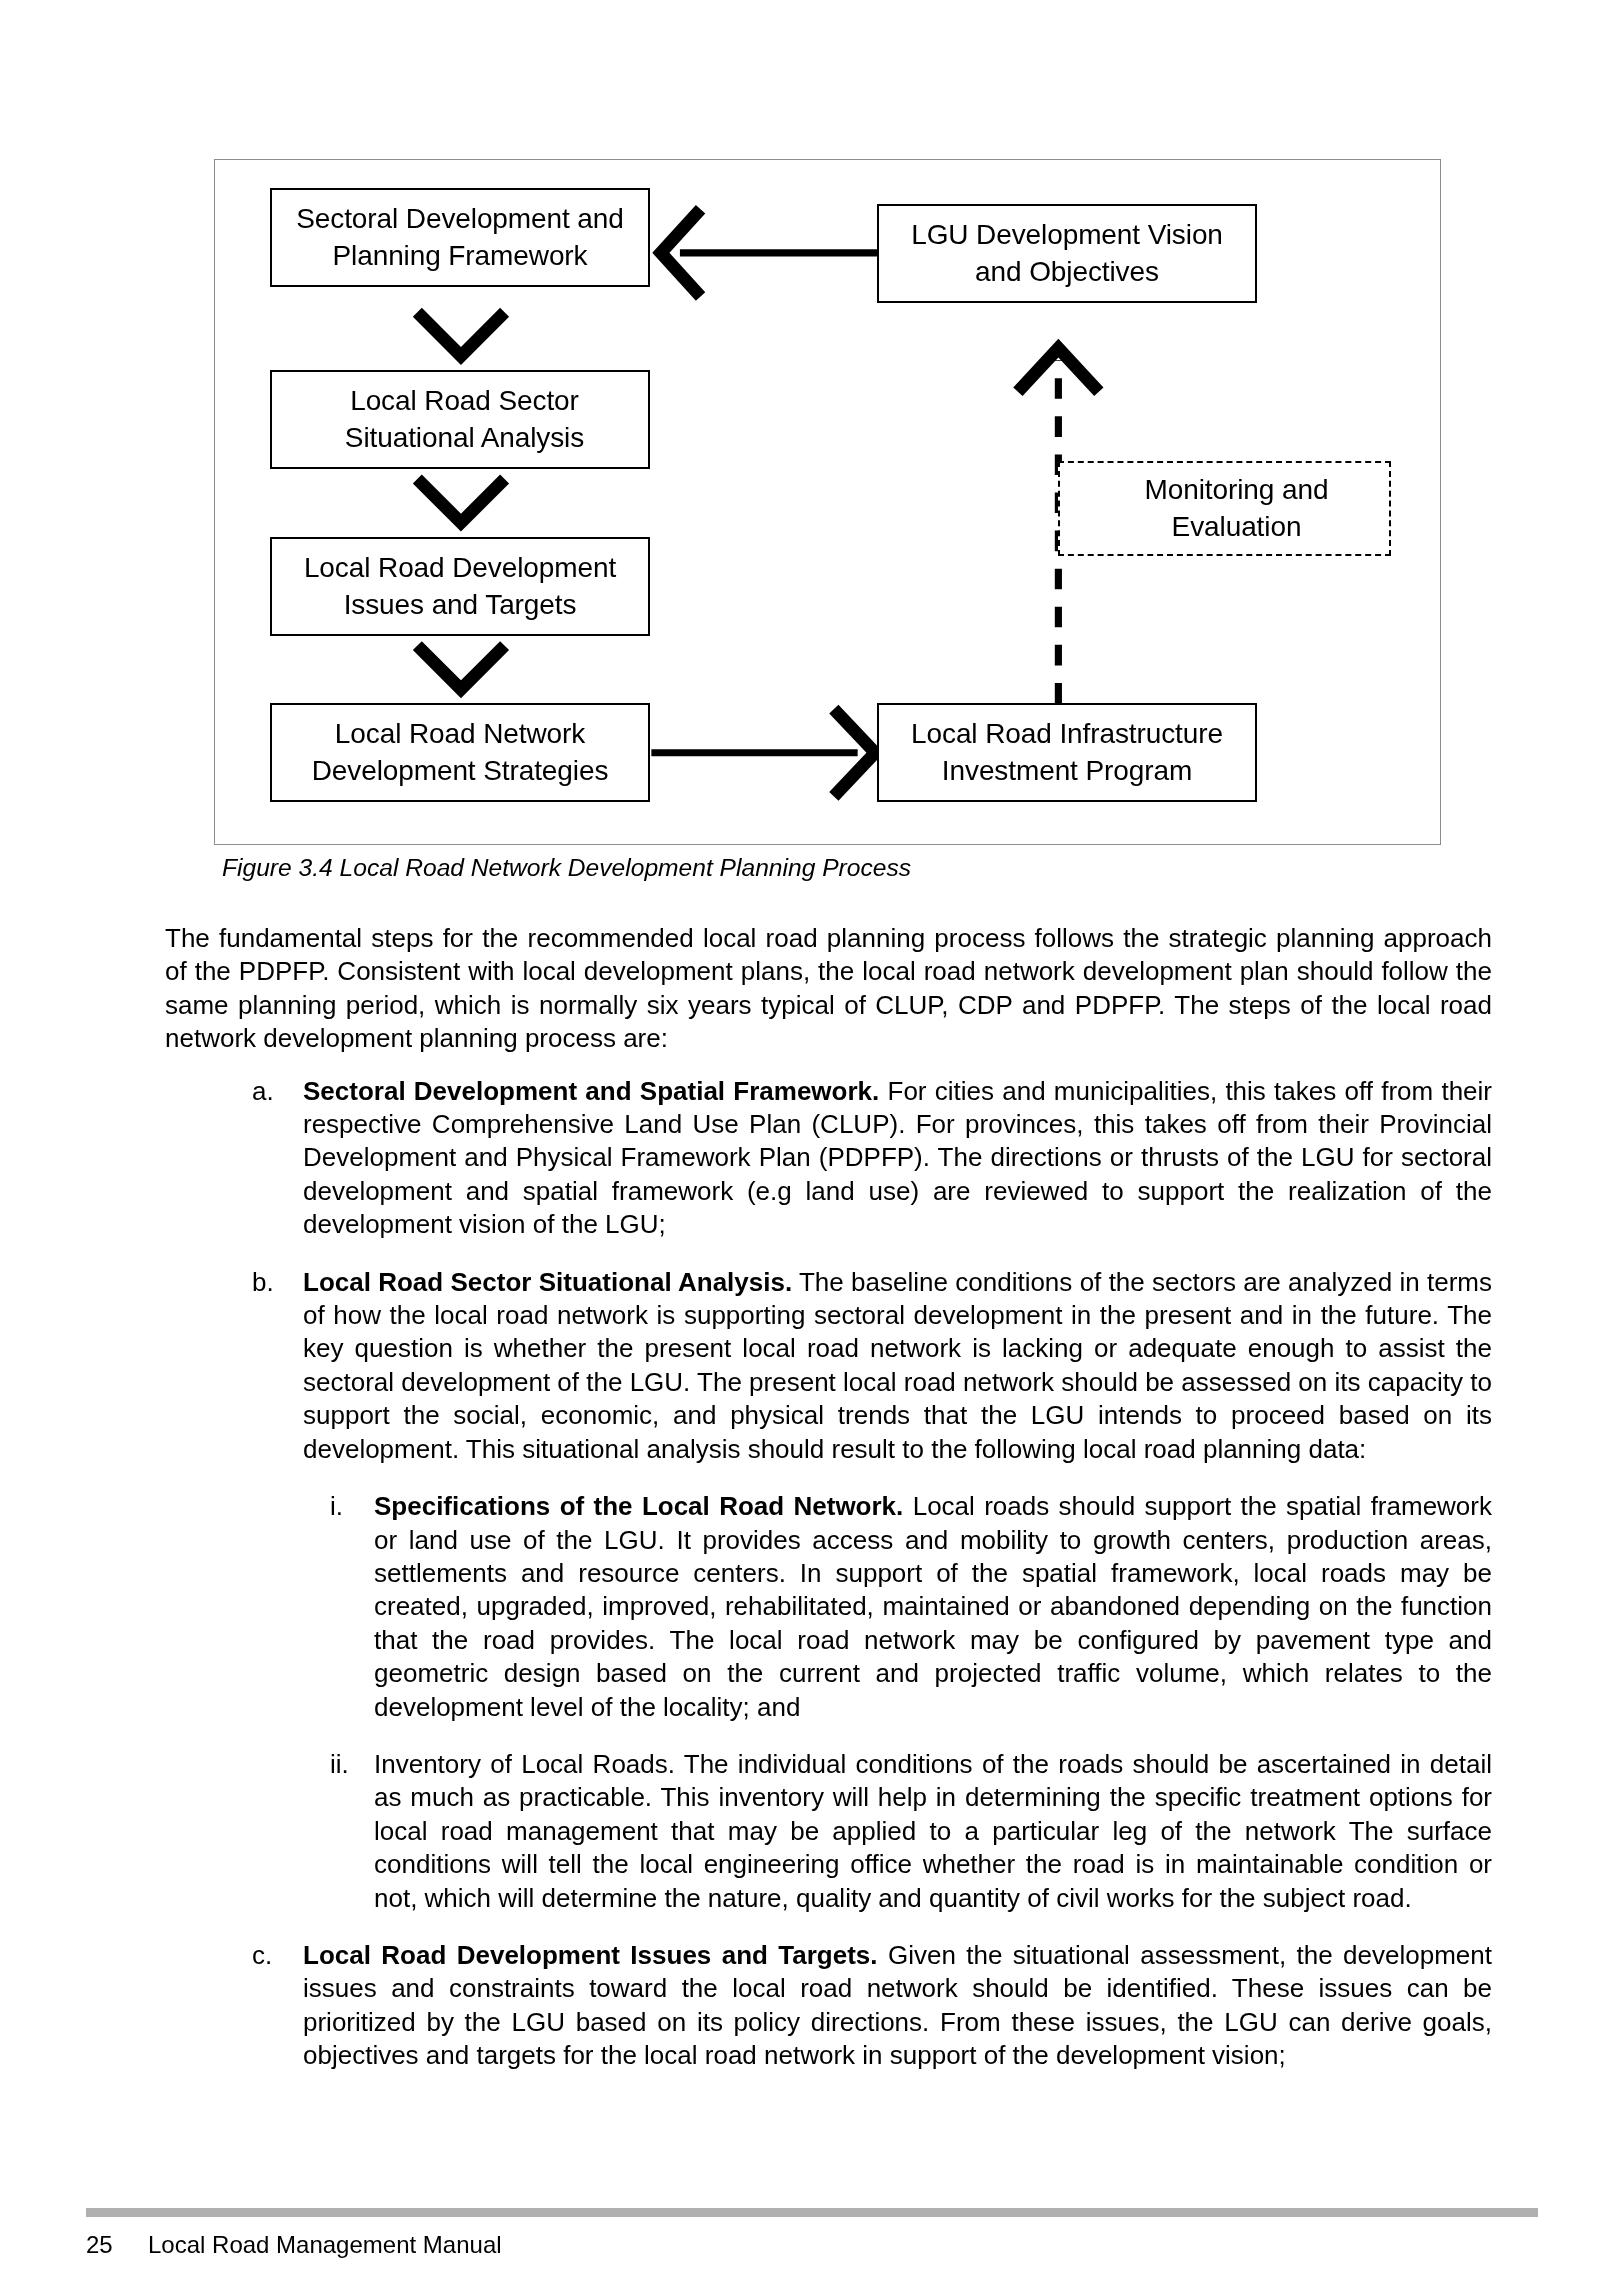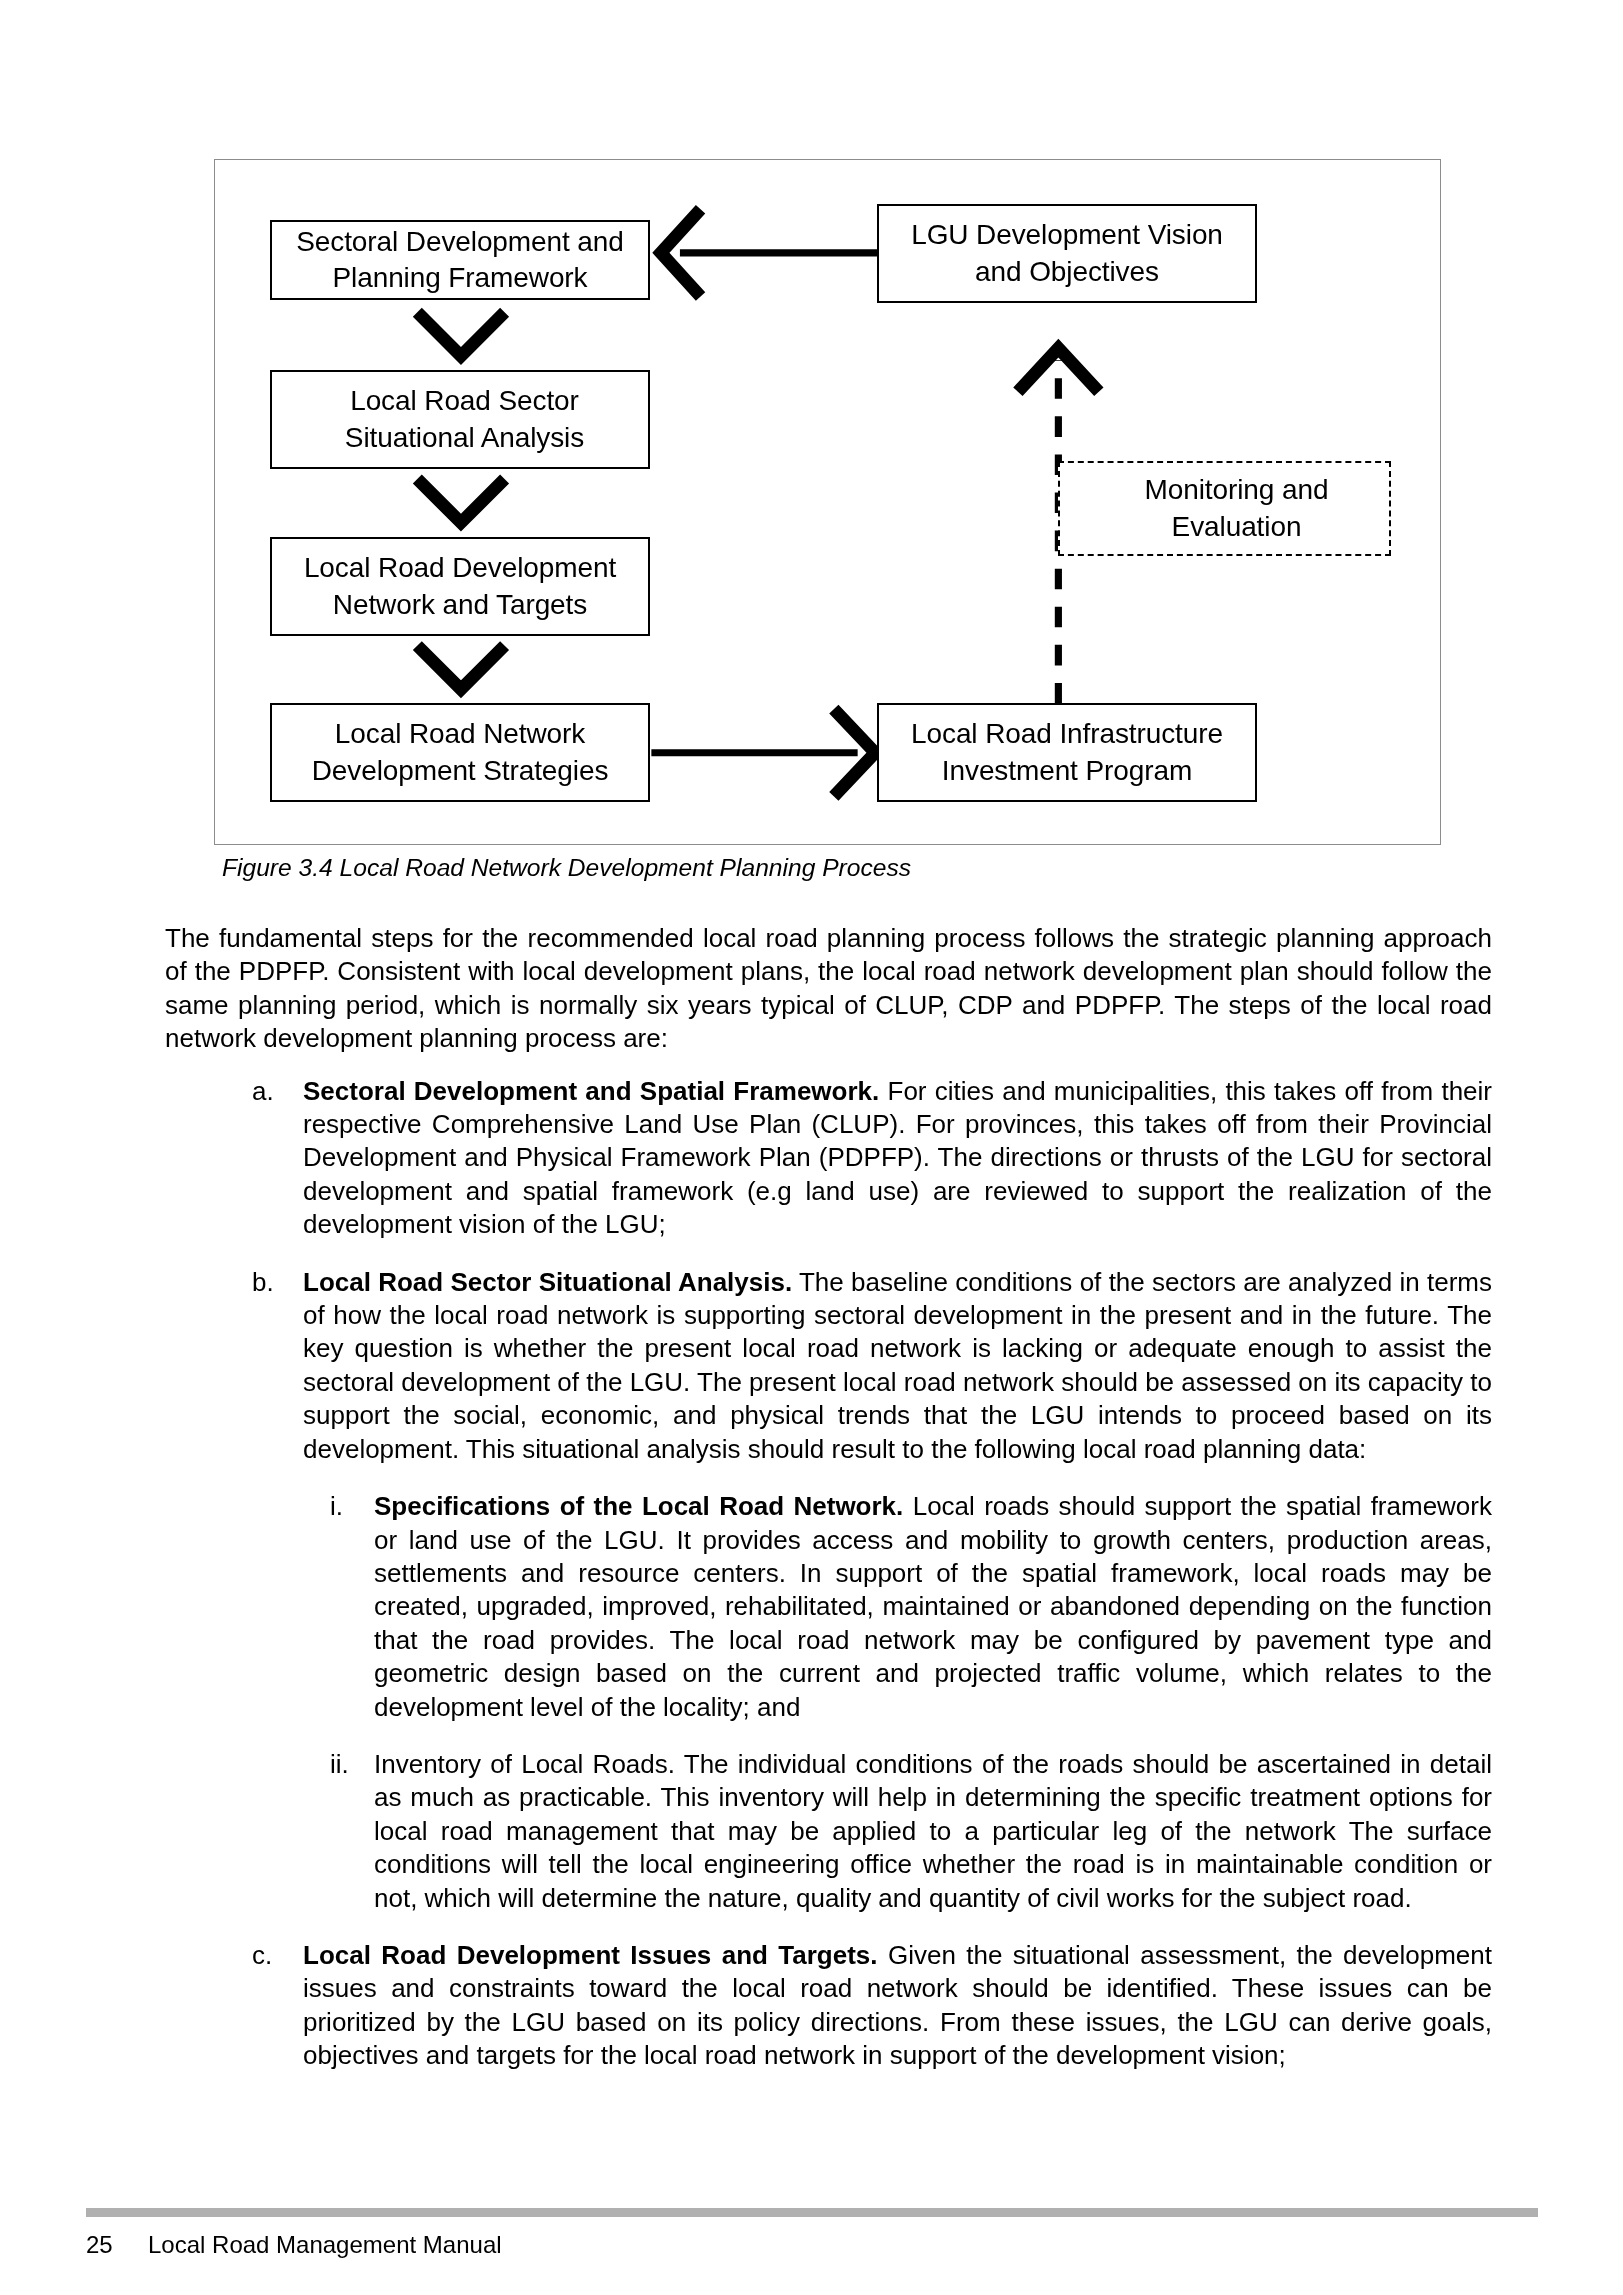--- a/index.html
+++ b/index.html
@@ -57,7 +57,7 @@
   .flow-box span { display: block; white-space: nowrap; }
 
   
-  #box-sectoral       { left: 55px;  top: 60px;  width: 380px; height: 80px; }
+  #box-sectoral       { left: 55px;  top: 28px;  width: 380px; height: 99px; }
   #box-situational    { left: 55px;  top: 210px; width: 380px; height: 99px; padding-left: 9px; }
   #box-issues         { left: 55px;  top: 377px; width: 380px; height: 99px; }
   #box-strategies     { left: 55px;  top: 543px; width: 380px; height: 99px; }

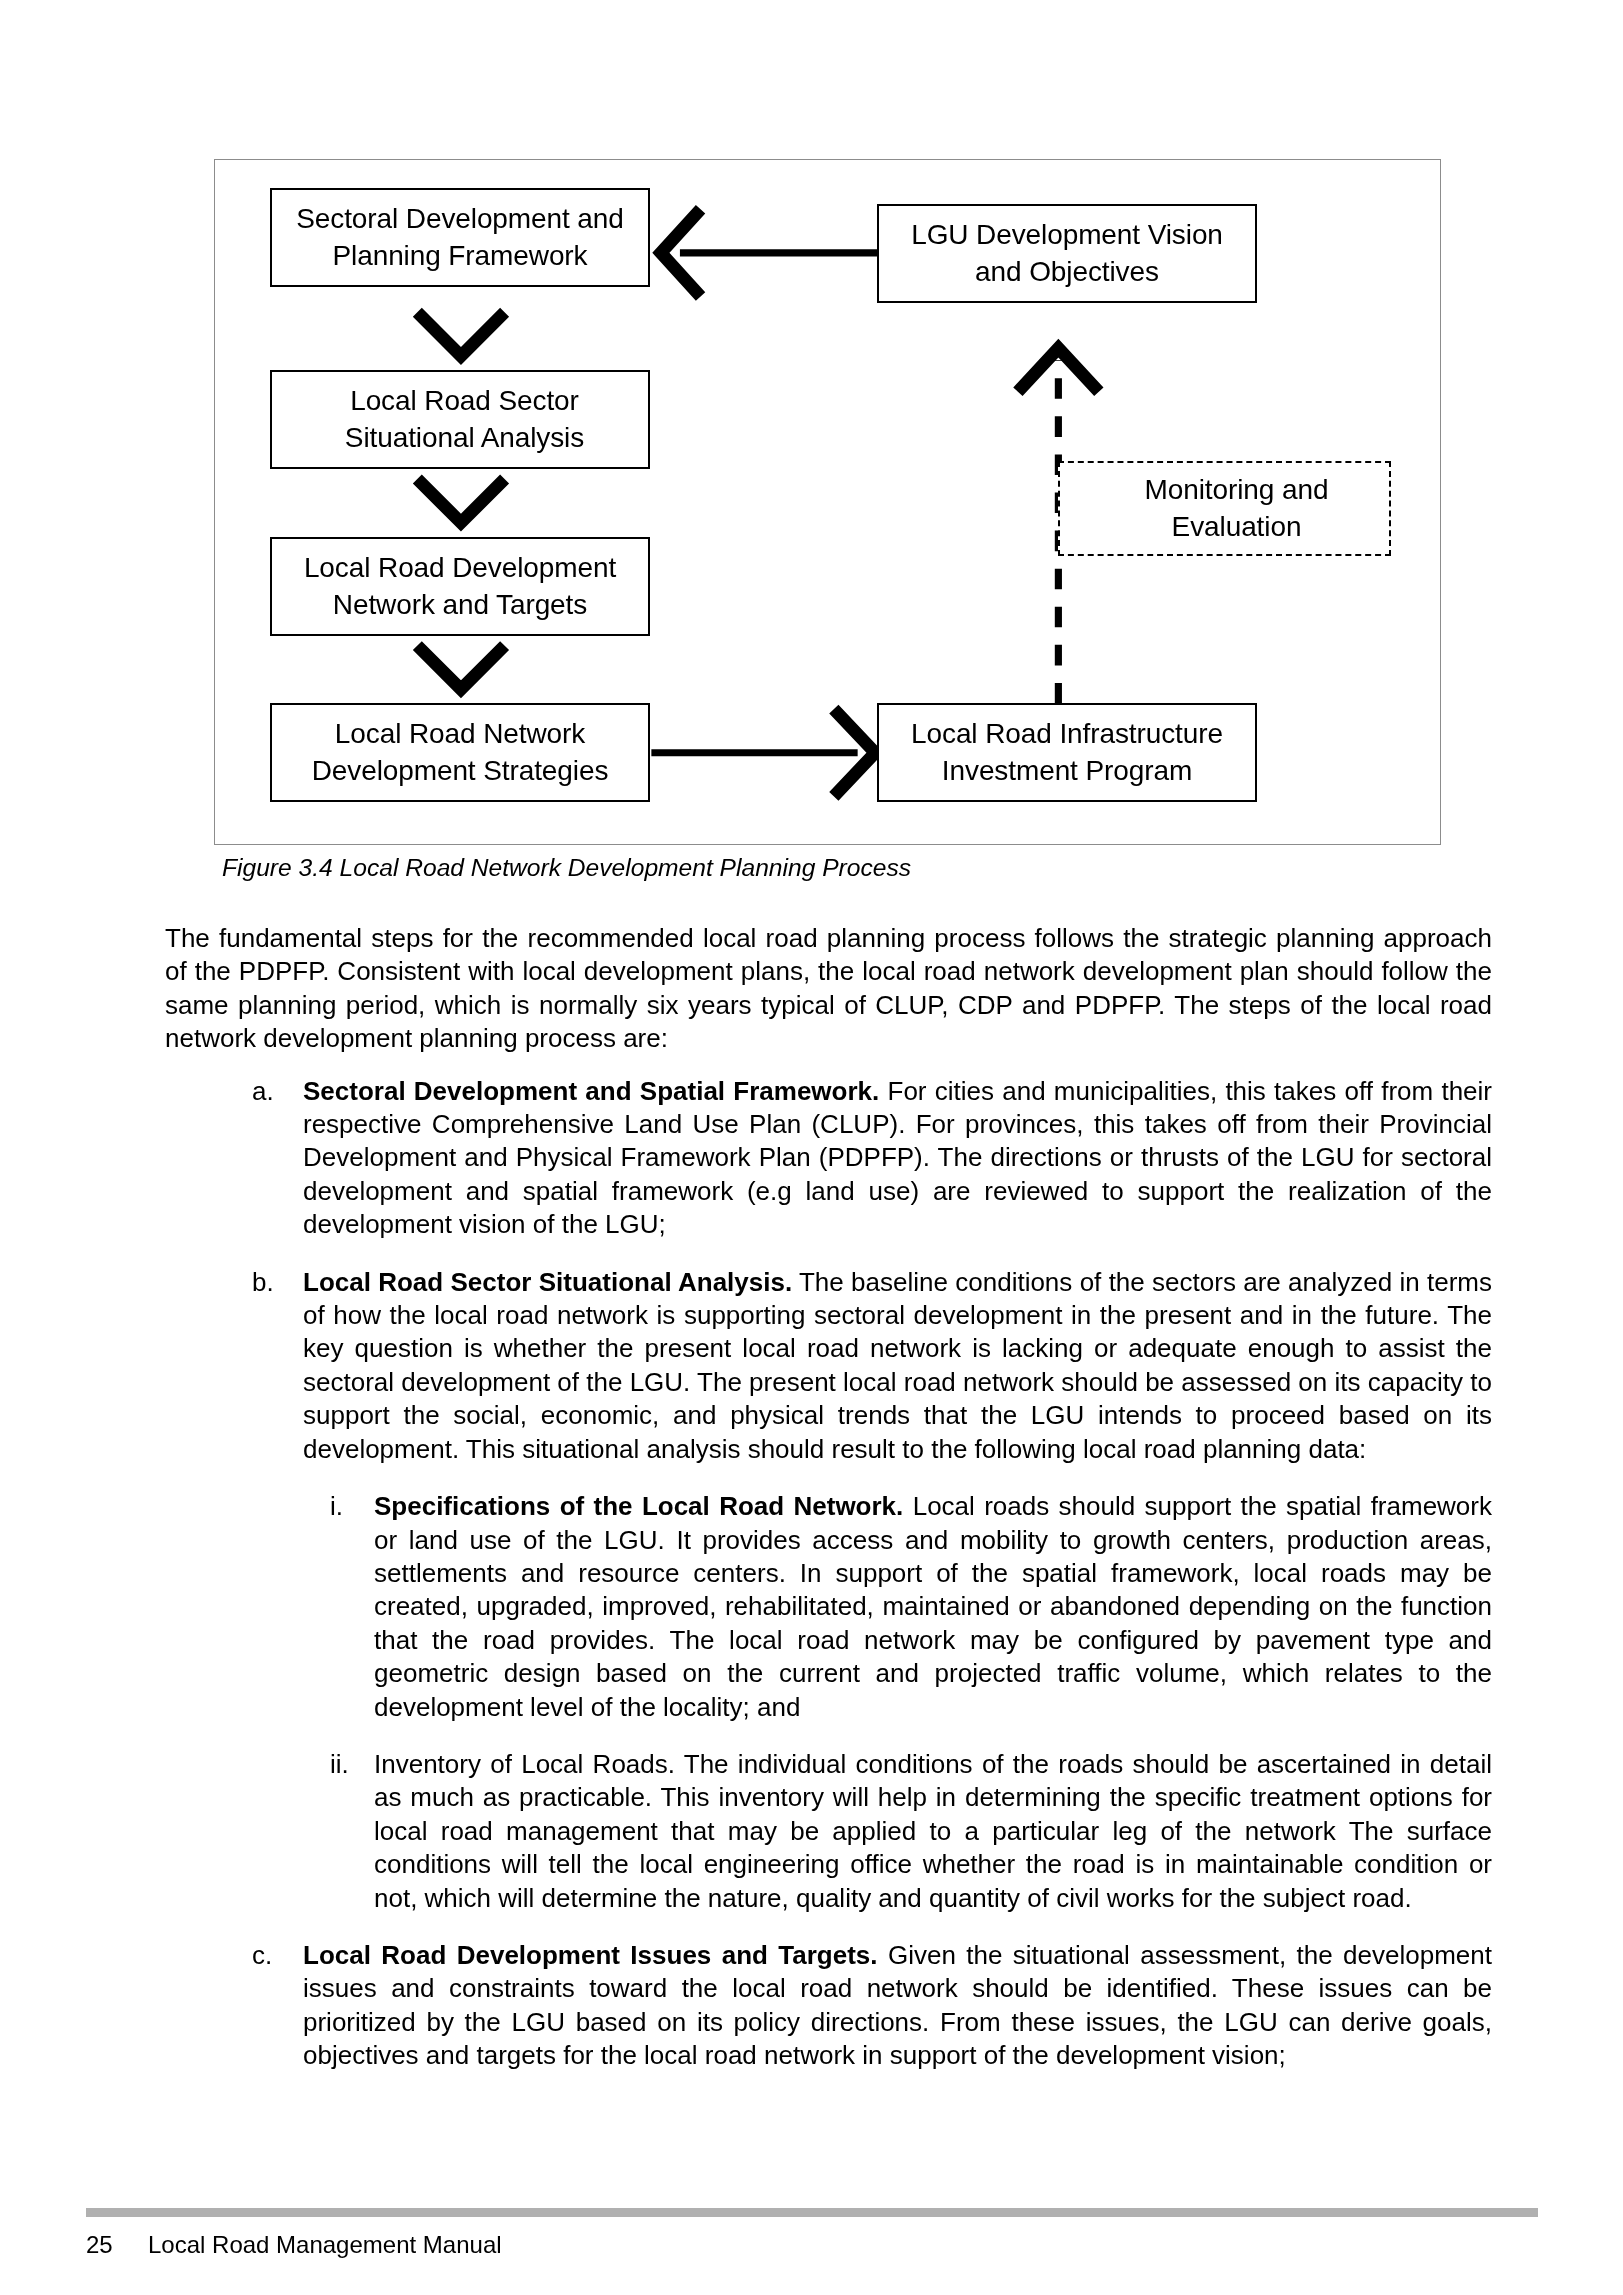--- a/index.html
+++ b/index.html
@@ -200,7 +200,7 @@
 
   <div class="flow-box" id="box-issues">
     <span>Local Road Development</span>
-    <span>Network and Targets</span>
+    <span>Issues and Targets</span>
   </div>
 
   <div class="flow-box" id="box-vision">

